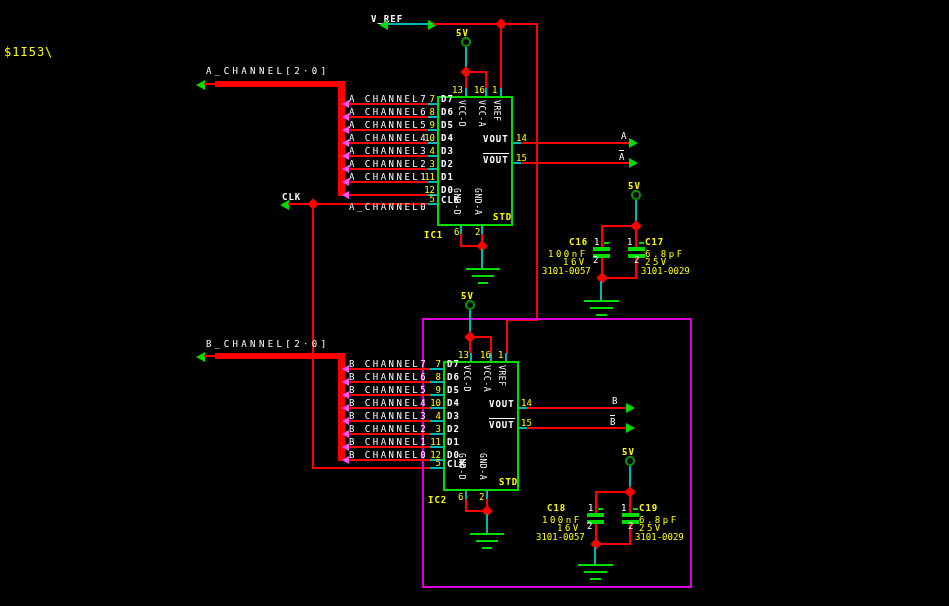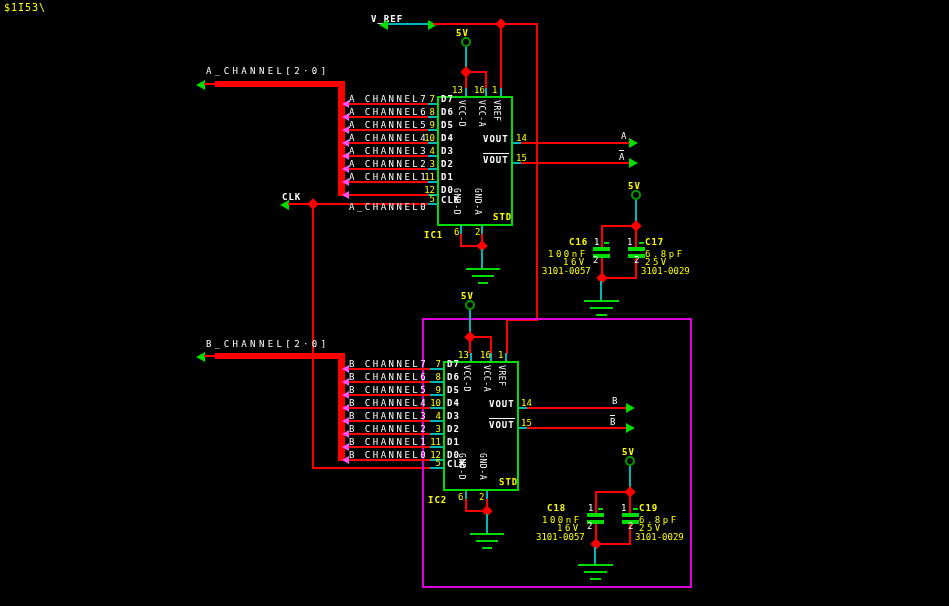--- a/index.html
+++ b/index.html
@@ -12,7 +12,7 @@
   .ls1{ letter-spacing:1px;font-weight:bold; }
   .ls2{ letter-spacing:2.5px; }
   .ls35{ letter-spacing:3.4px; }
-  .title { font-size:10px; letter-spacing:1px; }
+  .title { font-size:12px; letter-spacing:1px;margin-top:44px; }
   .rh,.rv { position:absolute; background:#ff0000; }
   .rh { height:2px; } .rv { width:2px; }
   .bus { position:absolute; background:#ff0000; }

